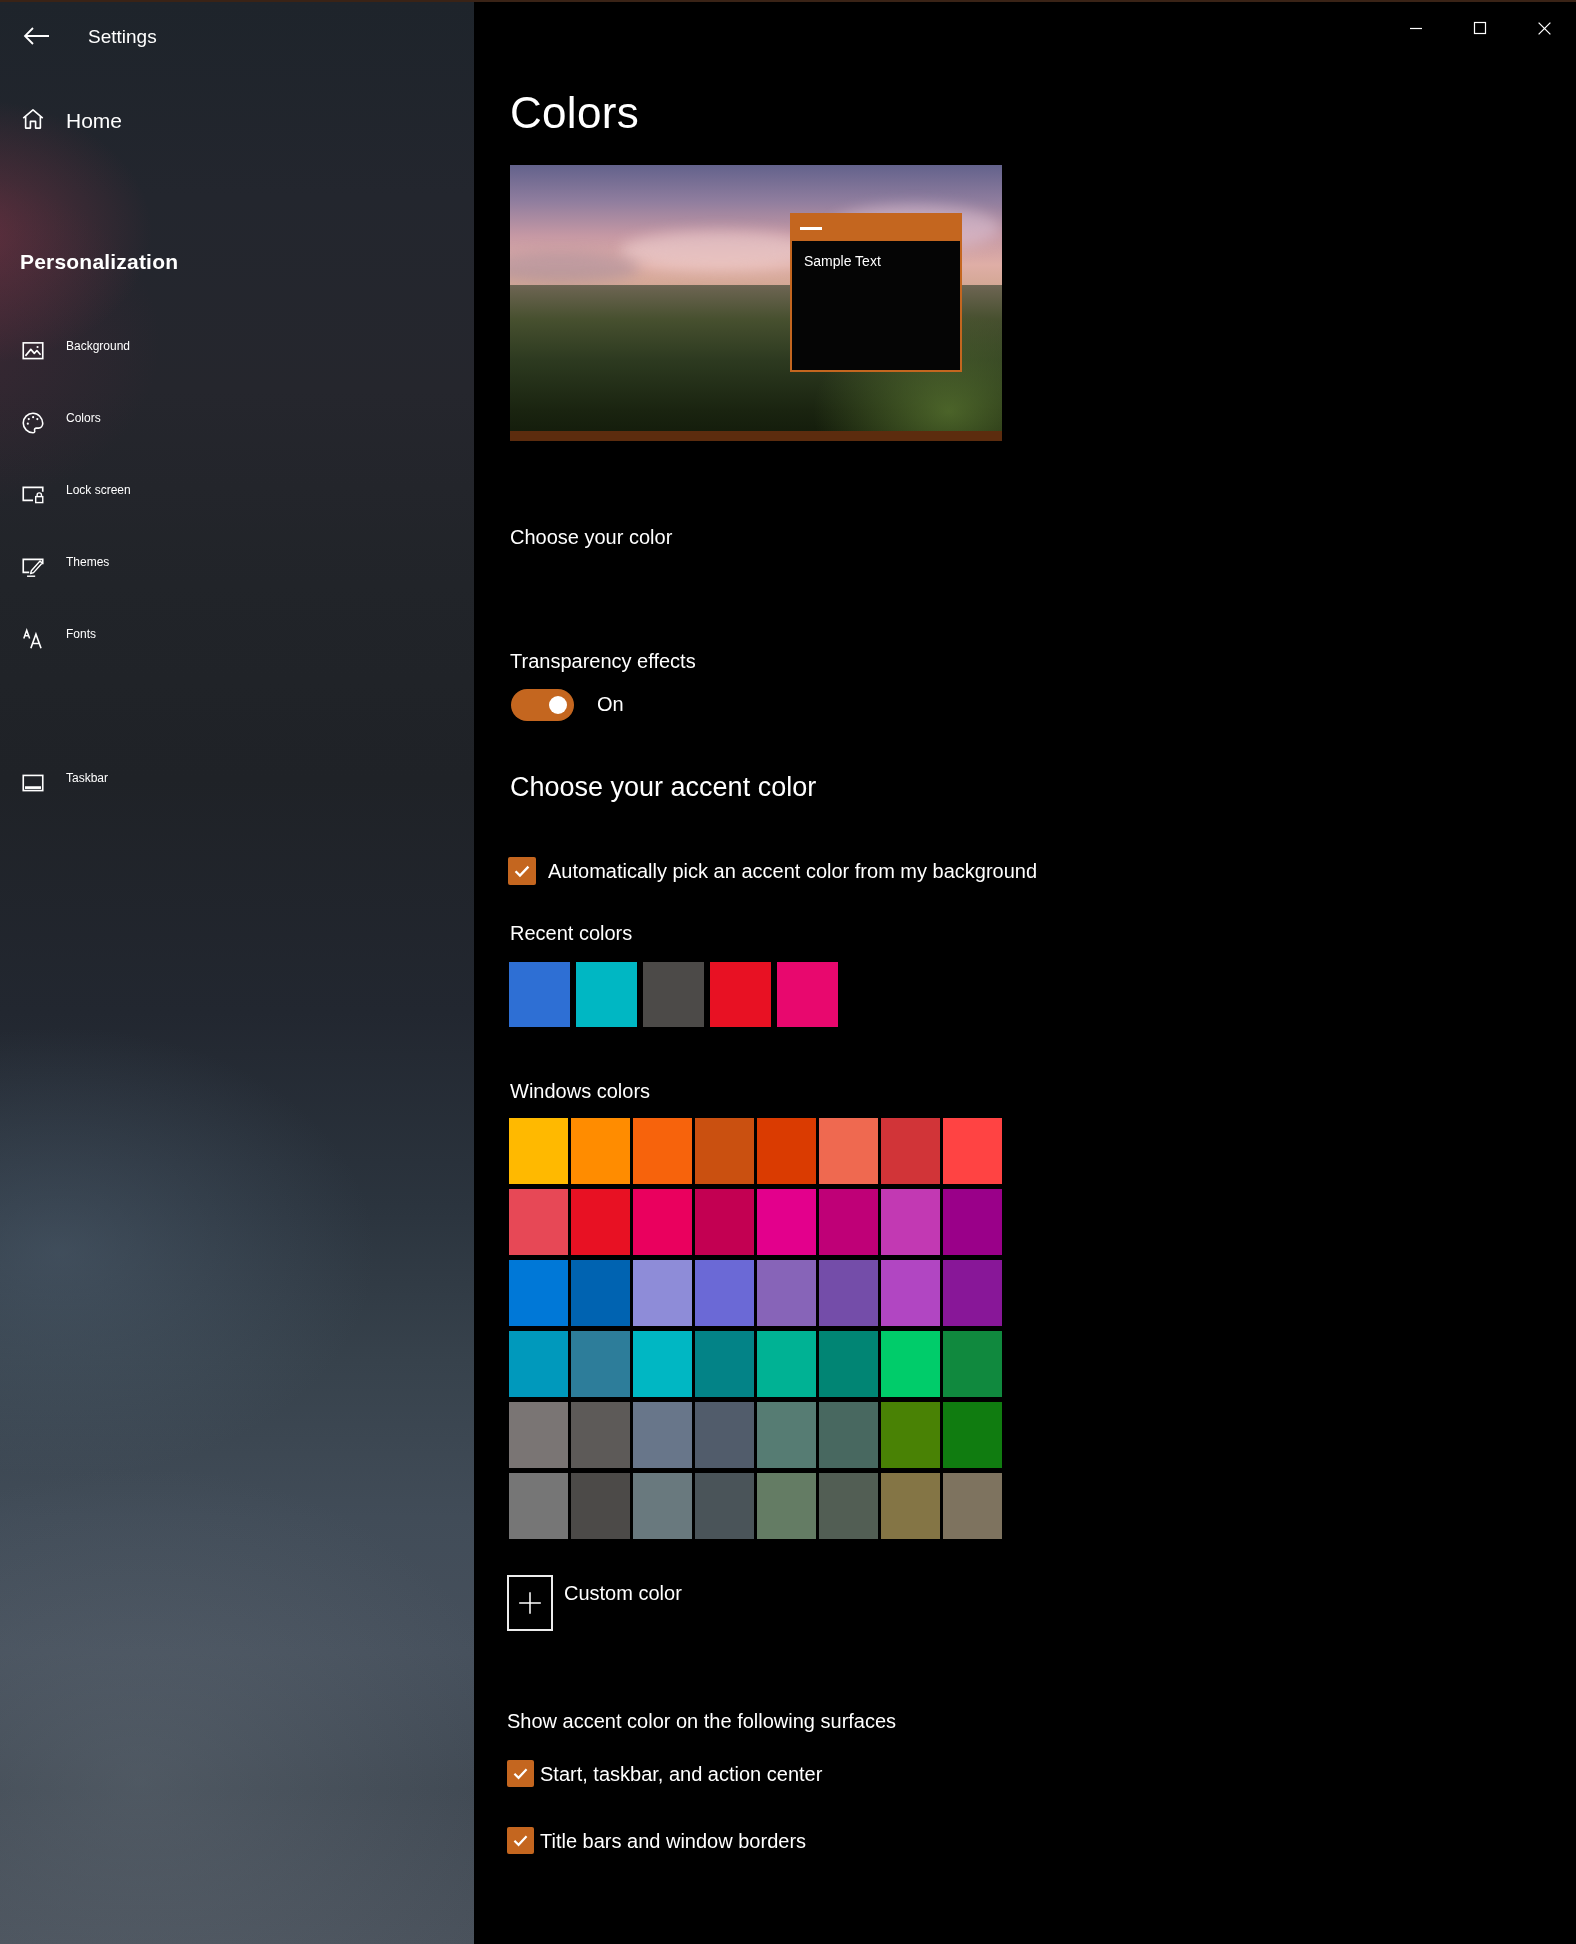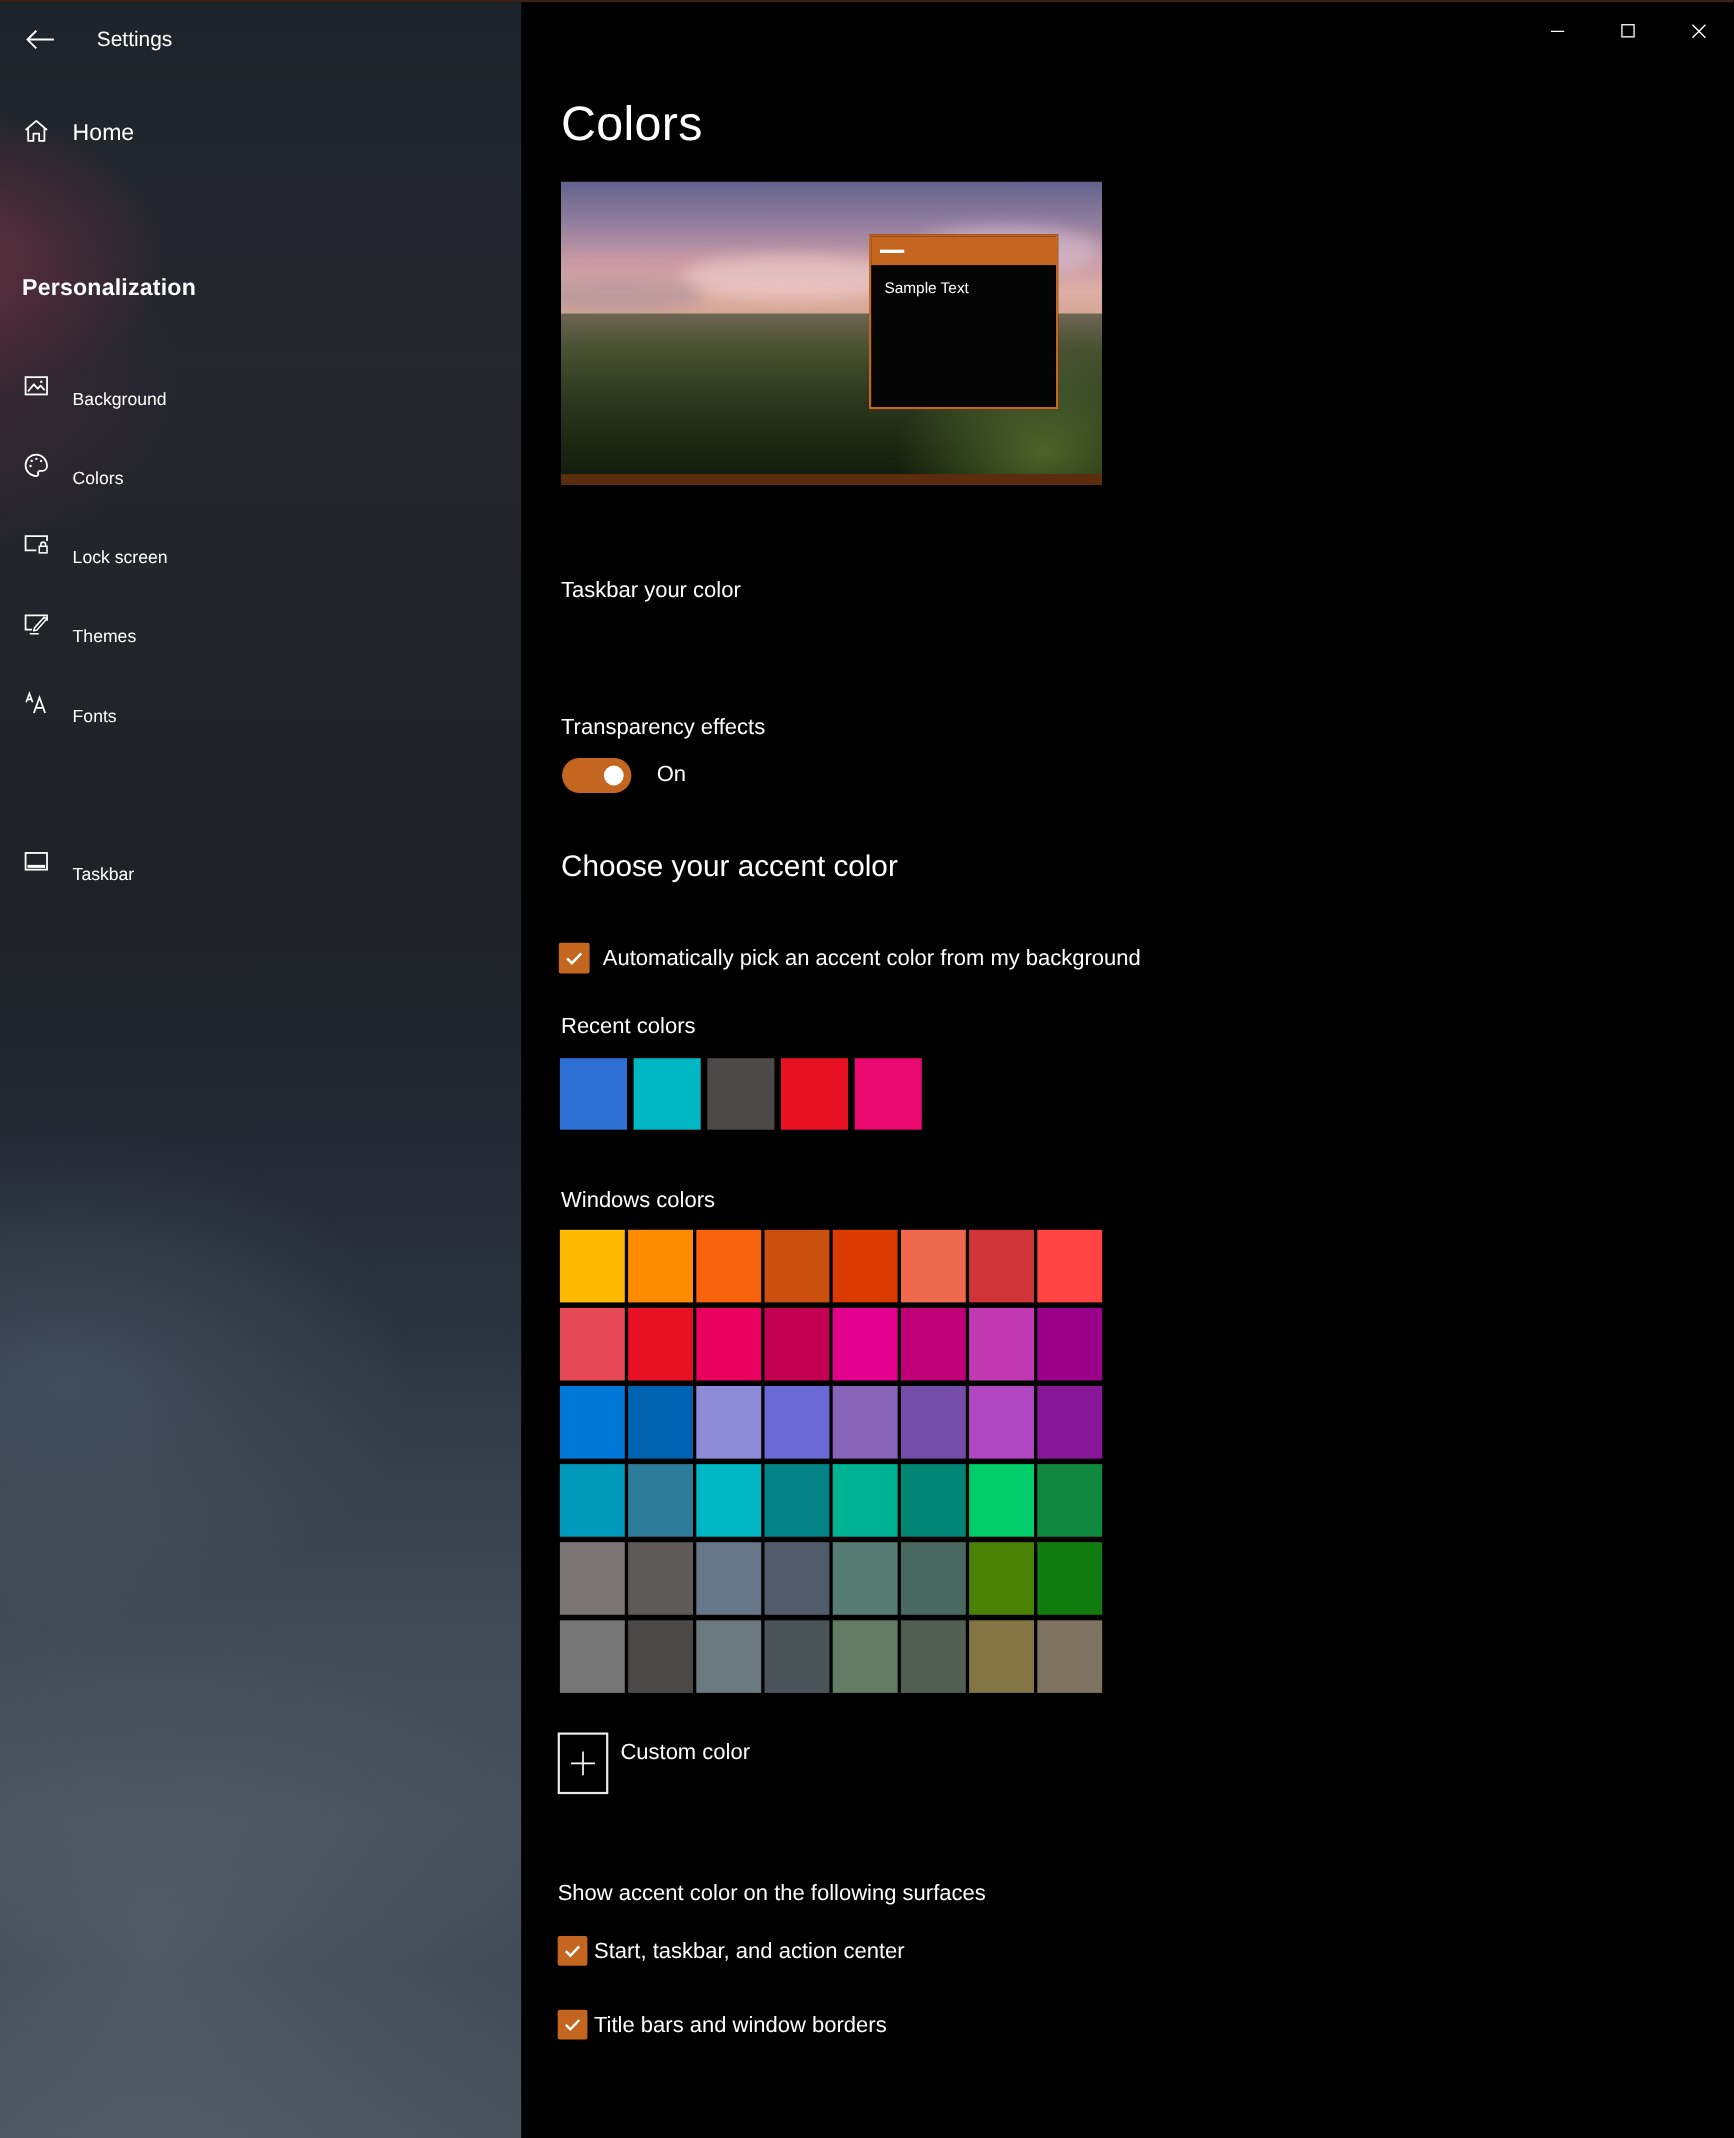--- a/index.html
+++ b/index.html
@@ -30,7 +30,7 @@
   .side-section { position:absolute; left:20px; top:248px; font-size:21px; font-weight:bold; letter-spacing:.2px; }
   .nav-item { position:absolute; left:0; width:474px; height:48px; cursor:pointer; }
   .nav-item .nav-icon { position:absolute; left:20px; top:12px; }
-  .nav-item .nav-label { position:absolute; left:66px; top:29px; font-size:16px;text-align:right; }
+  .nav-item .nav-label { position:absolute; left:66px; top:13px; font-size:12px;text-align:right; }
 
   
   .main { position:absolute; left:474px; top:2px; width:1102px; height:1942px; background:#000; }

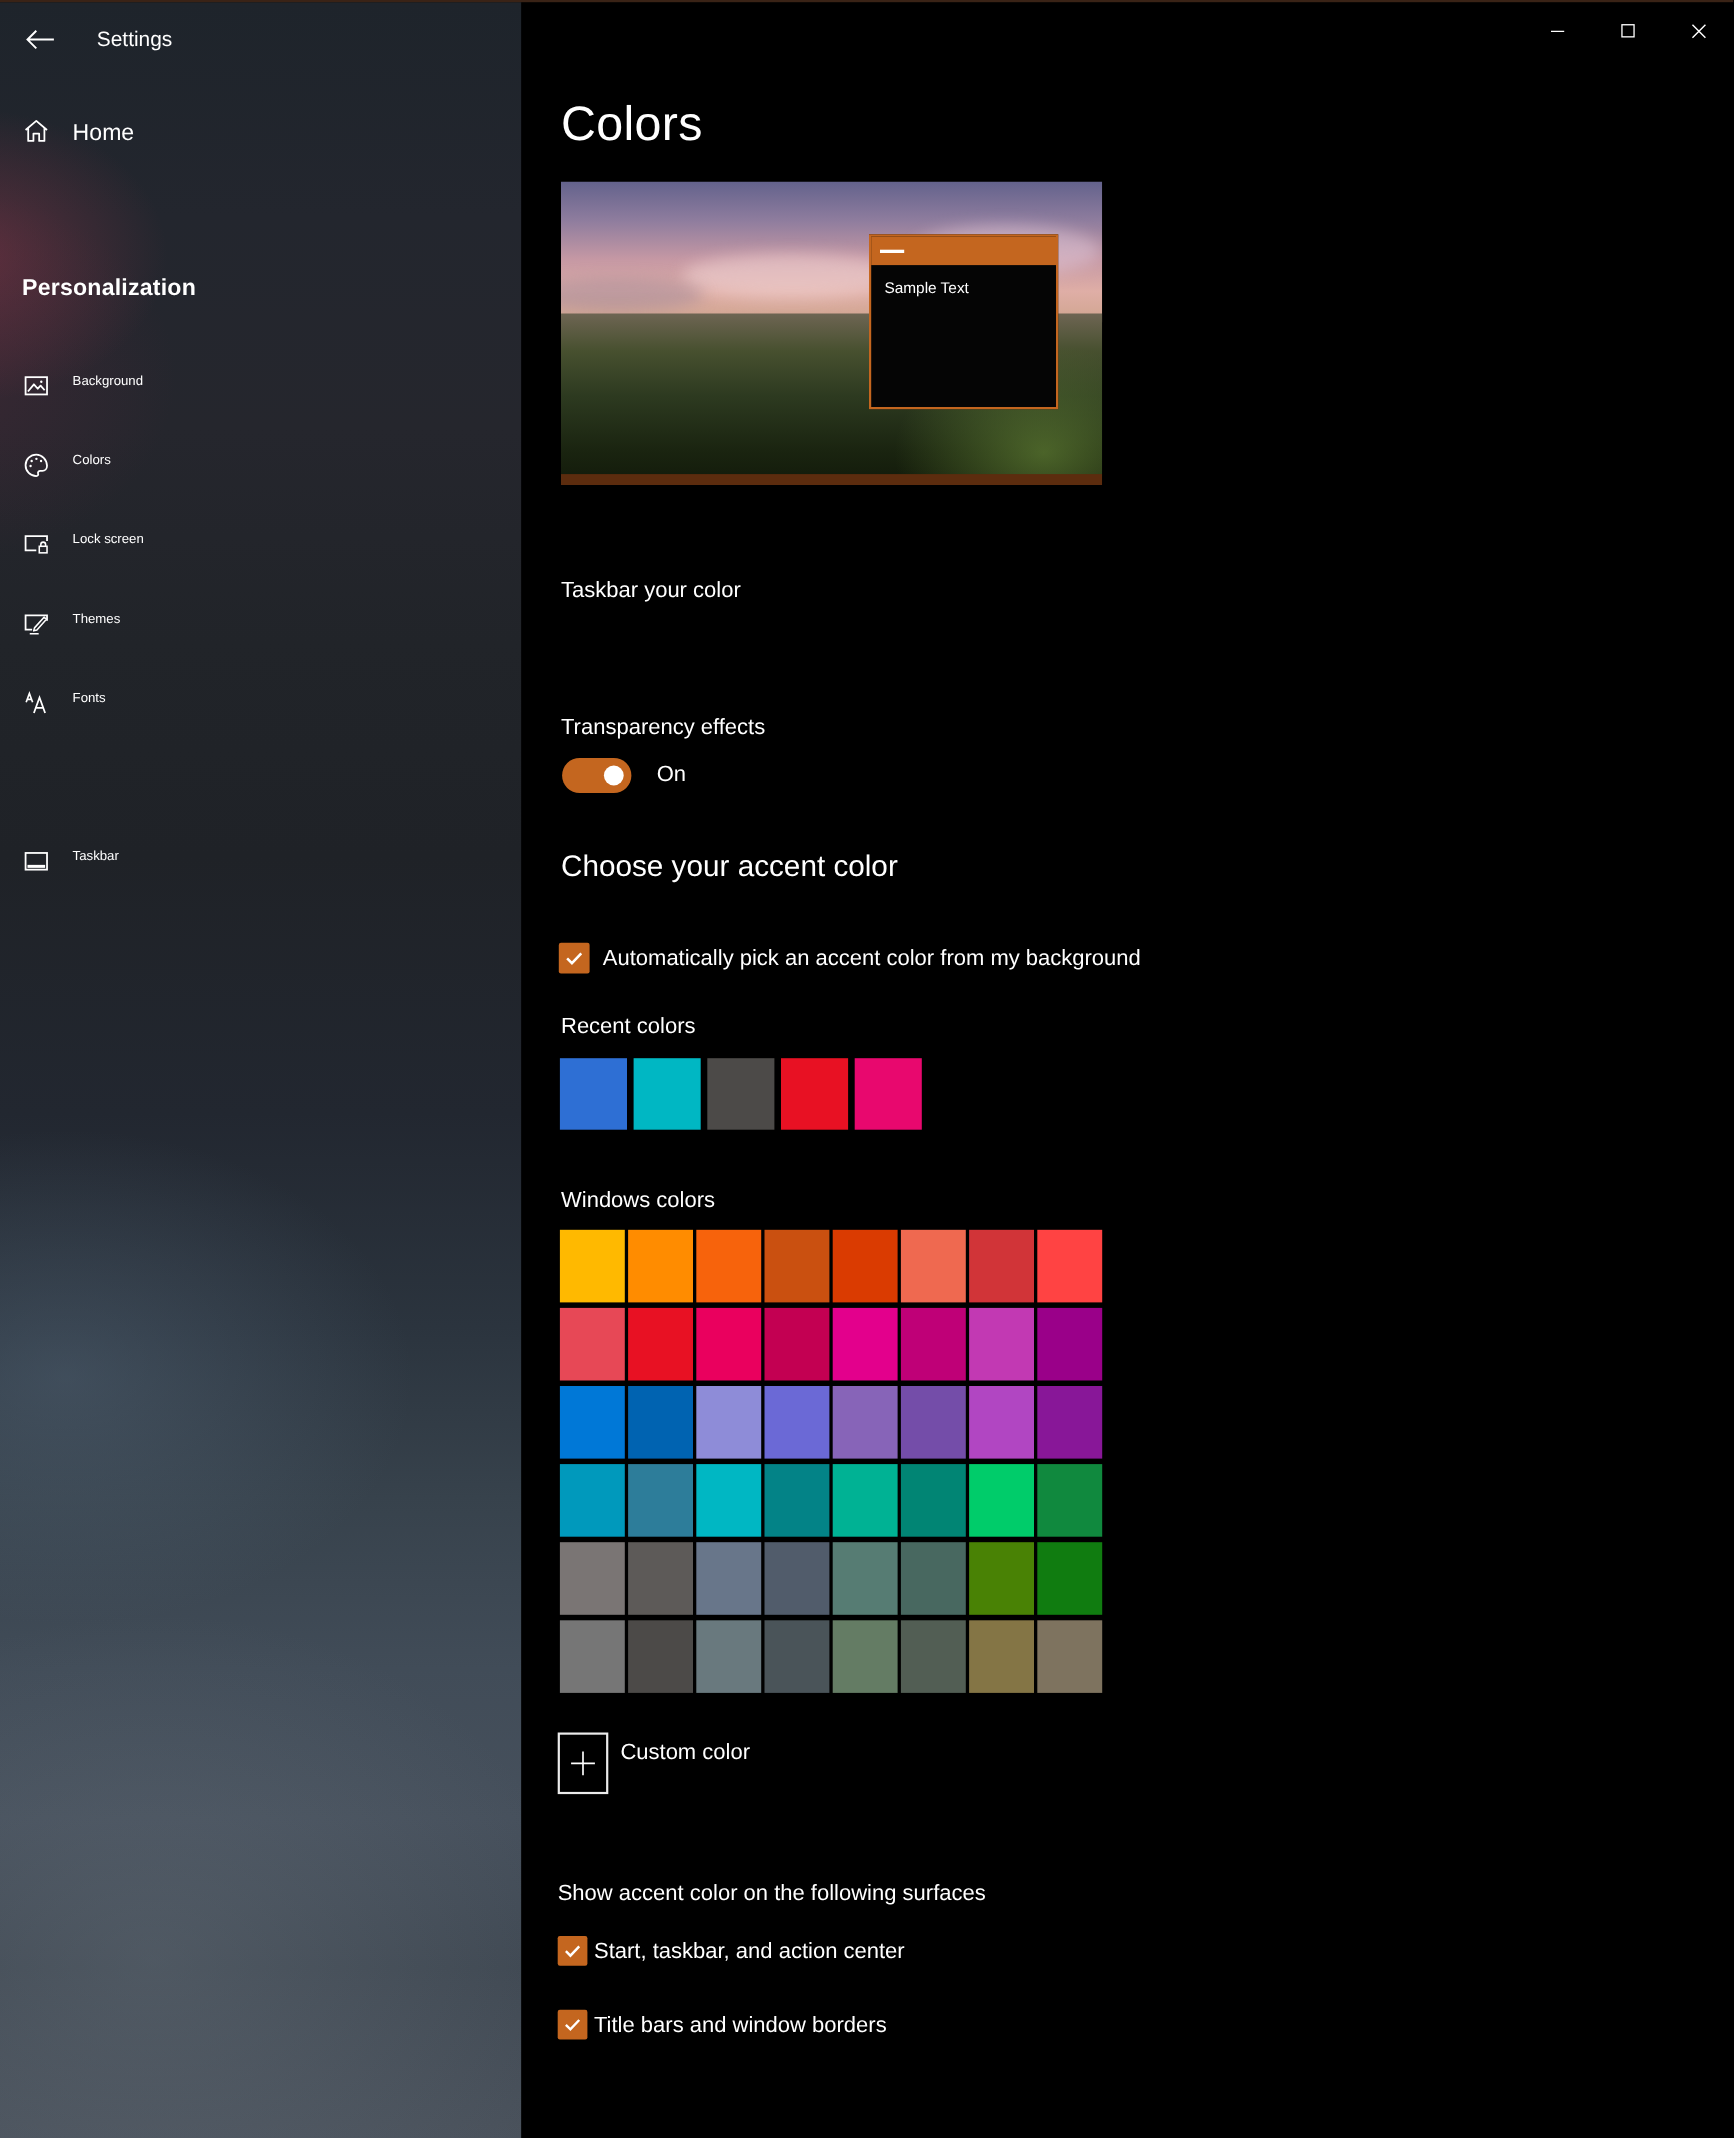--- a/index.html
+++ b/index.html
@@ -221,7 +221,7 @@
       <div class="pv-taskbar"></div>
     </div>
 
-    <div class="field-label" style="top:524px">Taskbar your color</div>
+    <div class="field-label" style="top:524px">Choose your color</div>
 
     <div class="field-label" style="top:648px">Transparency effects</div>
     <div class="toggle">

